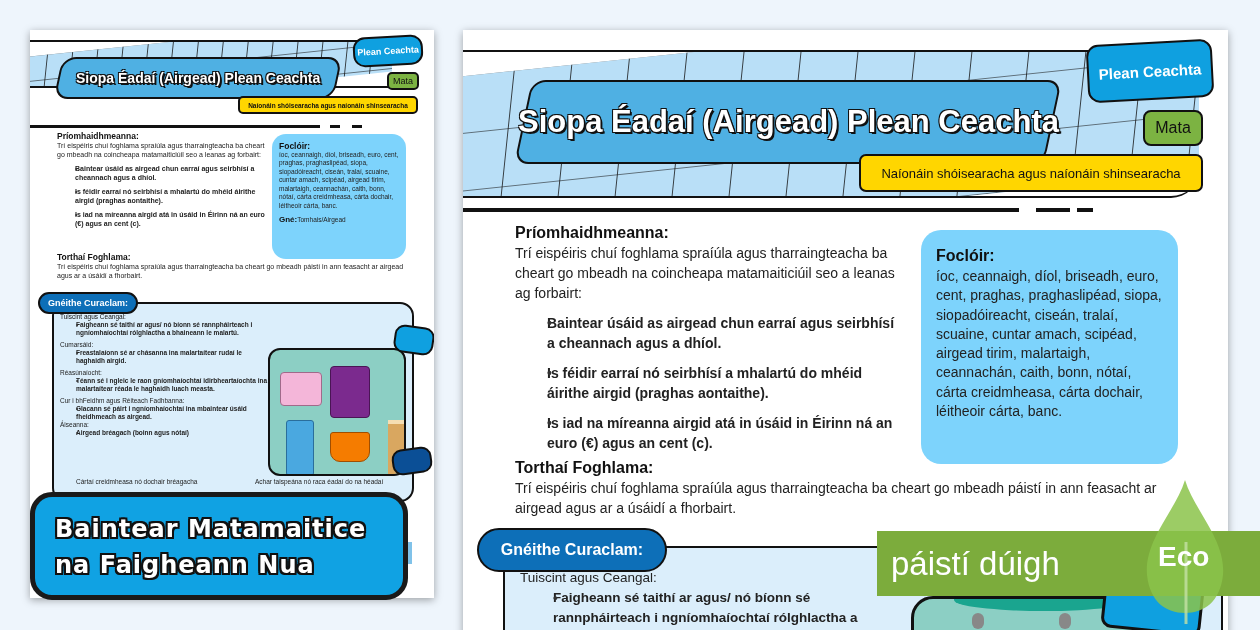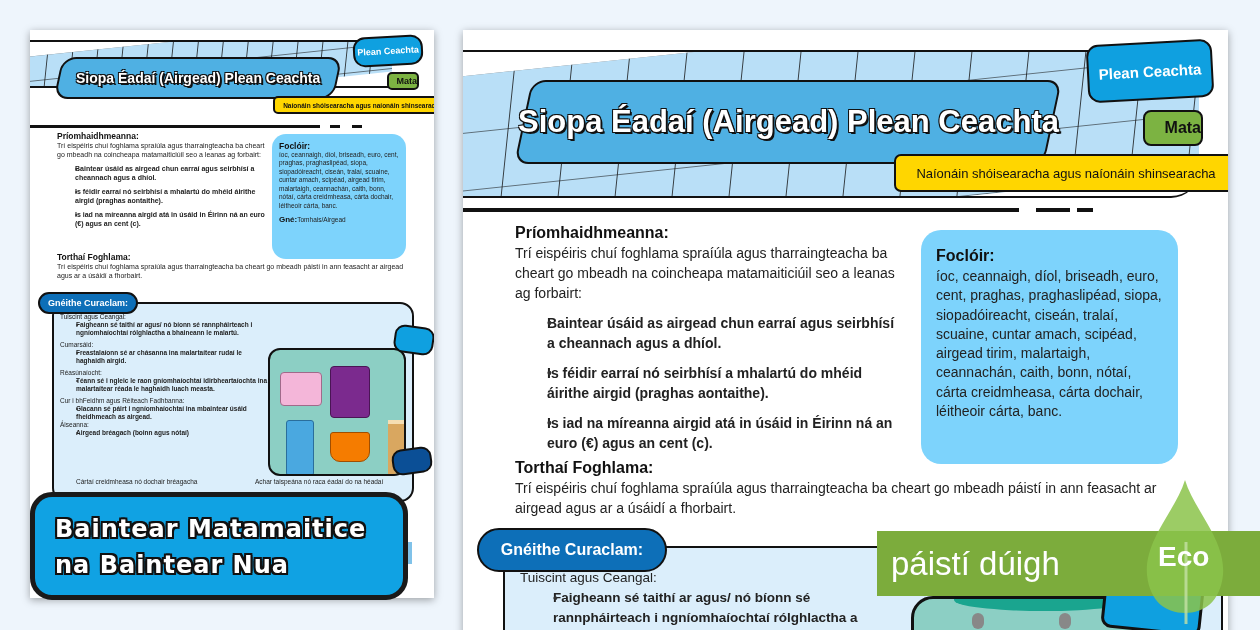--- a/index.html
+++ b/index.html
@@ -37,7 +37,7 @@
   }
   .tag-green {
     position: absolute; background: #7cb342; border: 2px solid #111; border-radius: 5px;
-    color: #111; font-weight: bold; display: flex; align-items: center; justify-content: flex-end;
+    color: #111; font-weight: normal; display: flex; align-items: center; justify-content: center;
   }
   .tag-yellow {
     position: absolute; background: #ffd600; border: 2px solid #111; border-radius: 5px;

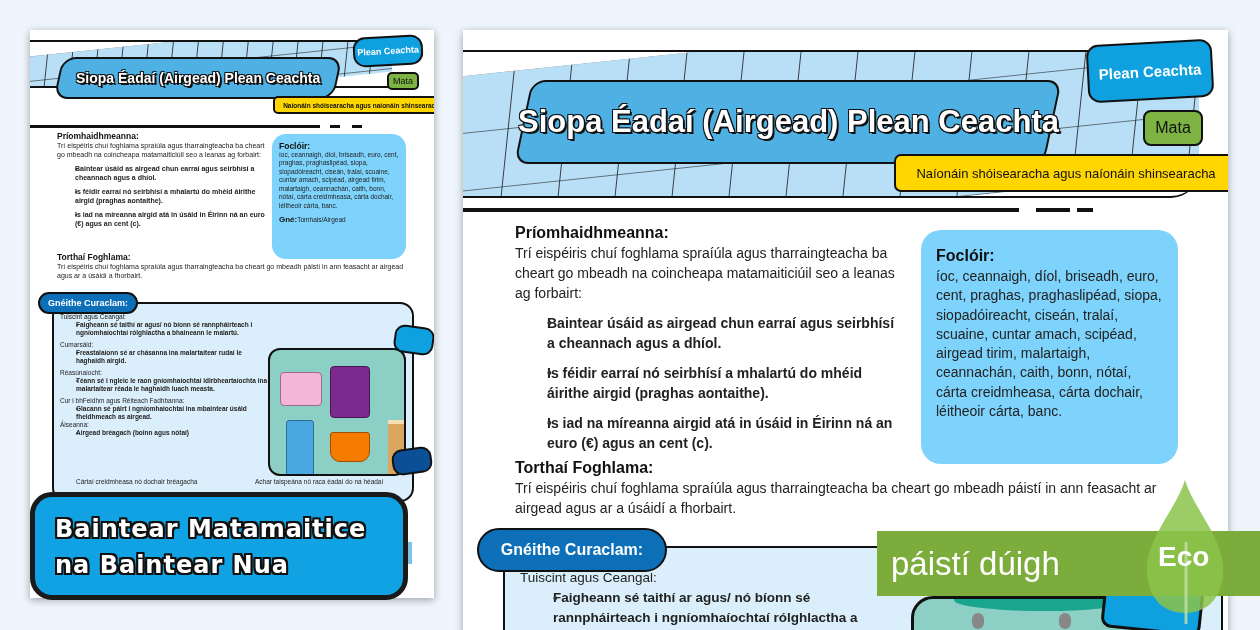--- a/index.html
+++ b/index.html
@@ -41,7 +41,7 @@
   }
   .tag-yellow {
     position: absolute; background: #ffd600; border: 2px solid #111; border-radius: 5px;
-    color: #111; display: flex; align-items: center; justify-content: center; white-space: nowrap; margin-left: 35px;
+    color: #111; display: flex; align-items: center; justify-content: center; white-space: nowrap;
   }
   .rule { position: absolute; background: #111; }
 

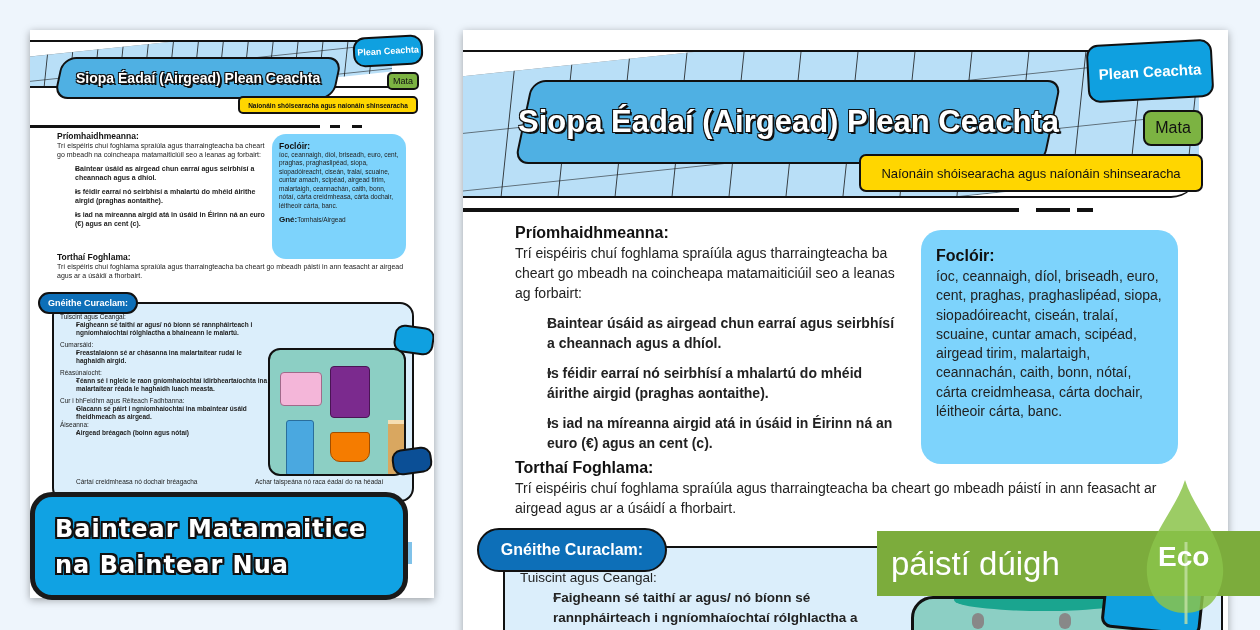--- a/index.html
+++ b/index.html
@@ -234,7 +234,7 @@
 
 <div class="cur-badge">
   <div>Baintear Matamaitice</div>
-  <div>na Baintear Nua</div>
+  <div>na Faigheann Nua</div>
 </div>
 
 <div class="eco-bar">

